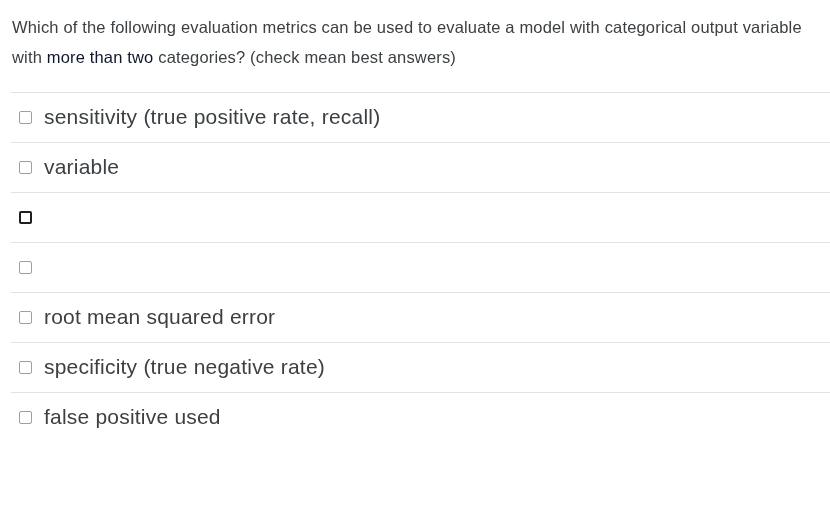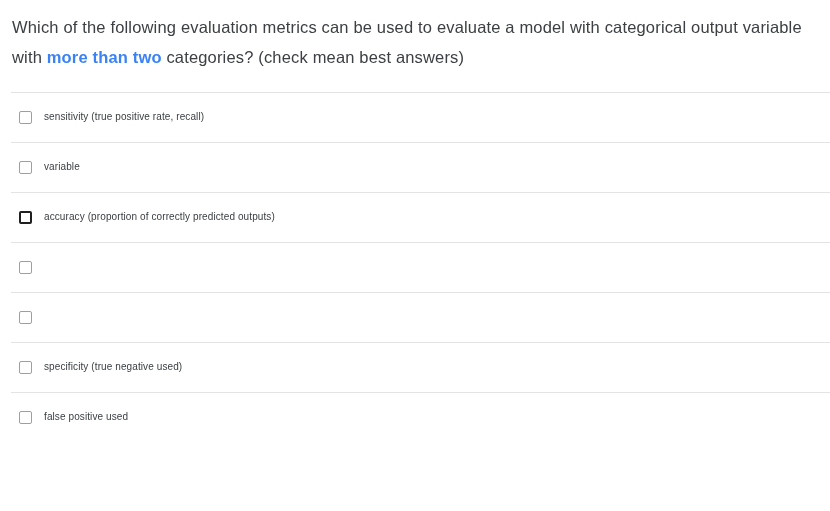--- a/index.html
+++ b/index.html
@@ -30,8 +30,8 @@
     box-sizing: border-box;
   }
   #question-prompt .emph {
-    font-weight: bold;
-    color: #3b82f6;
+    font-weight: normal;
+    color: #0f172a;
   }
 
   

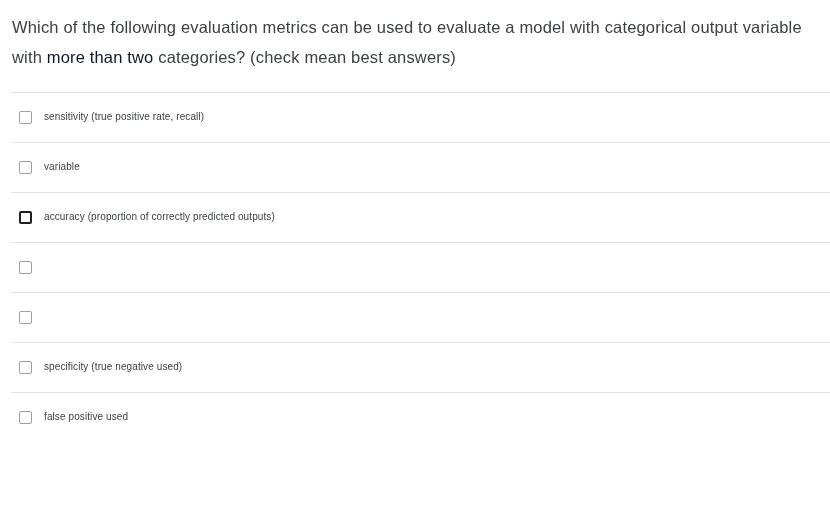--- a/index.html
+++ b/index.html
@@ -81,7 +81,7 @@
 
   .option-label {
     margin-left: 12px;
-    font-size: 10px;
+    font-size: 21px;
     line-height: 20px;
     color: #3c4043;
     white-space: nowrap;

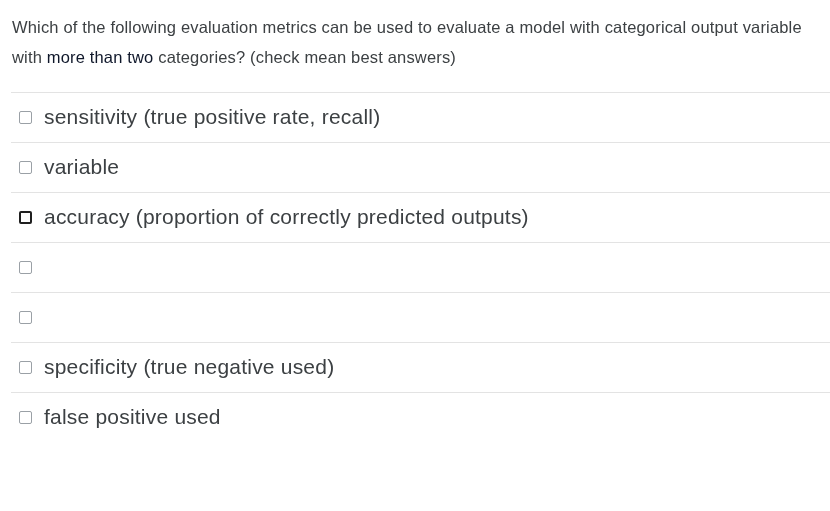--- a/index.html
+++ b/index.html
@@ -108,7 +108,6 @@
       </li>
       <li class="option-row is-focused">
         <span class="option-checkbox"></span>
-        <span class="option-label">accuracy (proportion of correctly predicted outputs)</span>
       </li>
       <li class="option-row">
         <span class="option-checkbox"></span>

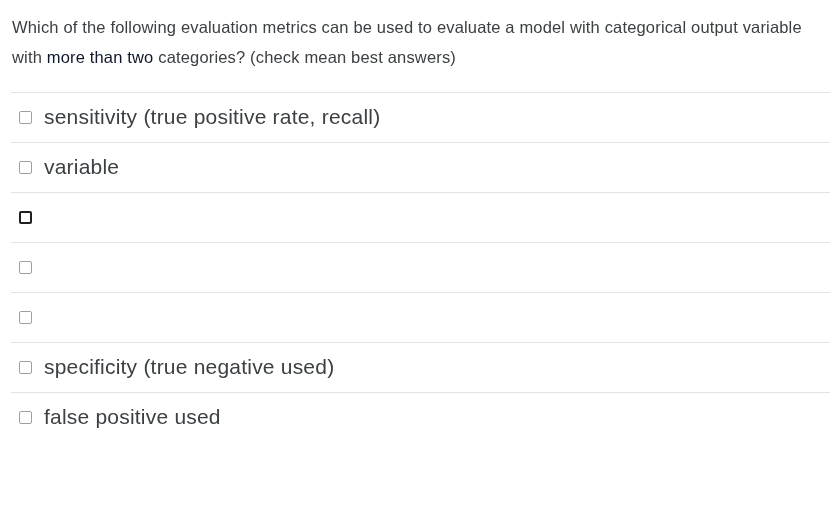--- a/index.html
+++ b/index.html
@@ -114,6 +114,7 @@
       </li>
       <li class="option-row">
         <span class="option-checkbox"></span>
+        <span class="option-label">root mean squared error</span>
       </li>
       <li class="option-row">
         <span class="option-checkbox"></span>

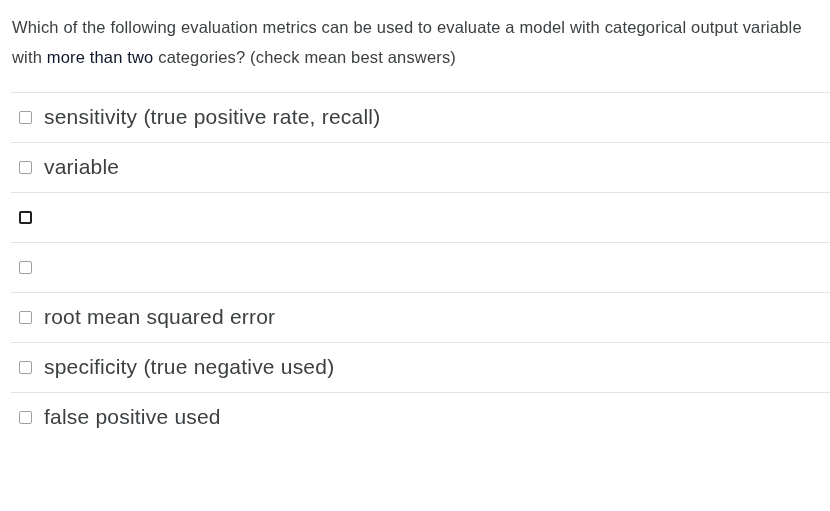--- a/index.html
+++ b/index.html
@@ -118,7 +118,7 @@
       </li>
       <li class="option-row">
         <span class="option-checkbox"></span>
-        <span class="option-label">specificity (true negative used)</span>
+        <span class="option-label">specificity (true negative rate)</span>
       </li>
       <li class="option-row">
         <span class="option-checkbox"></span>

